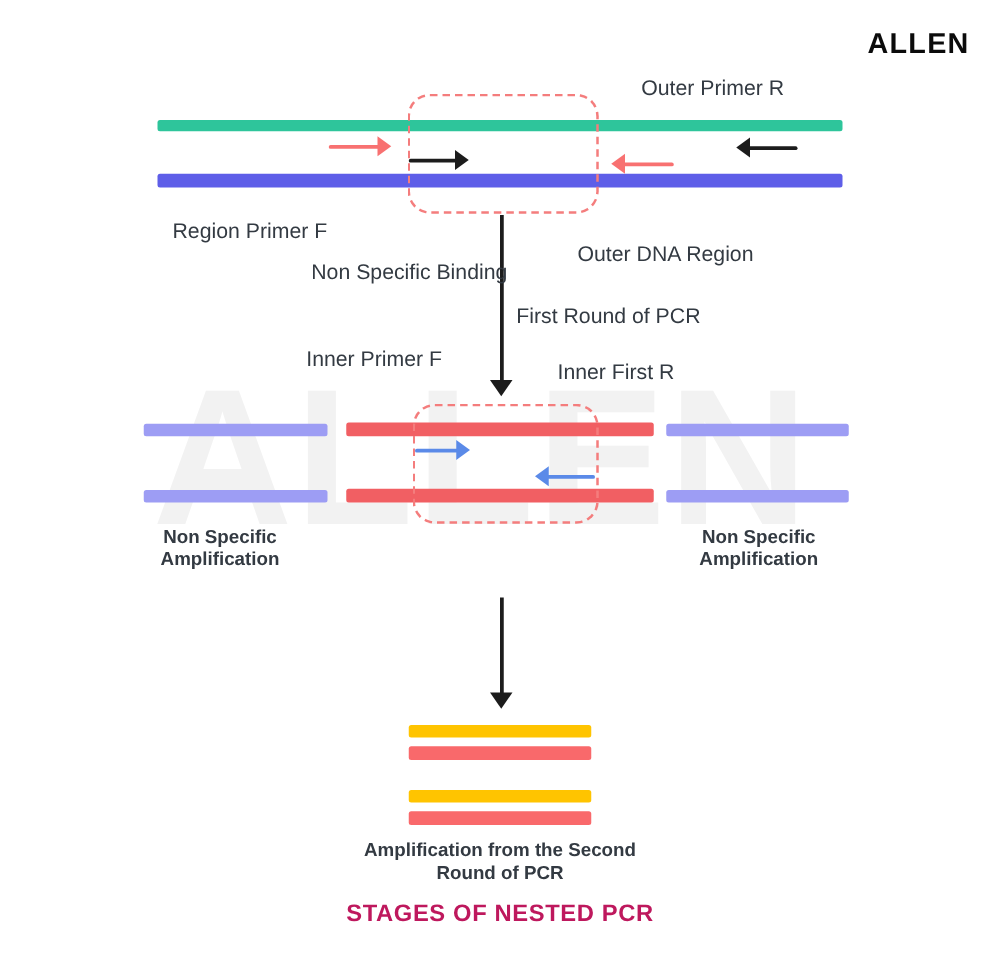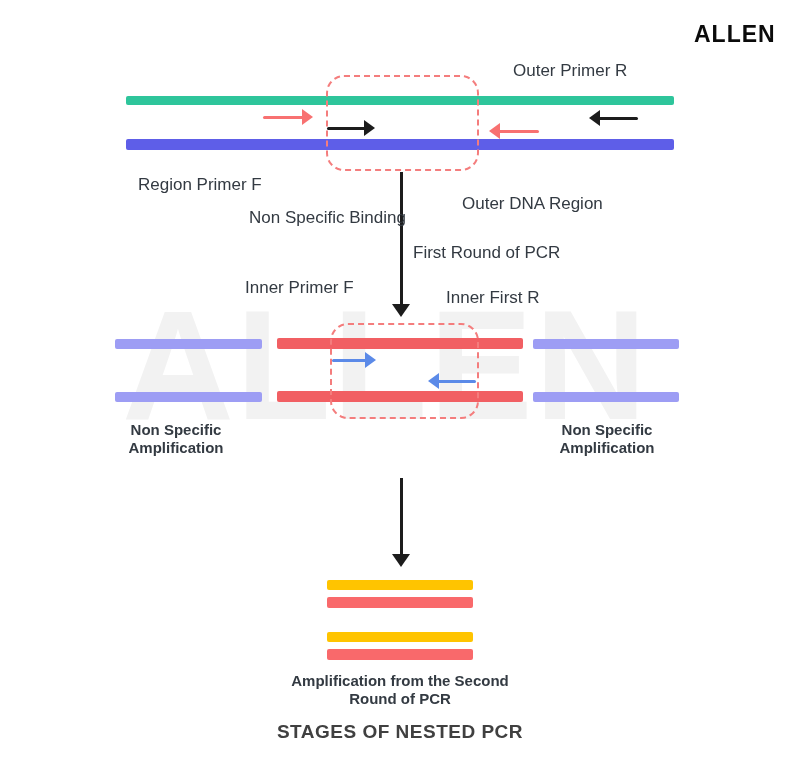--- a/index.html
+++ b/index.html
@@ -52,7 +52,7 @@
   .lbl2{position:absolute;font-size:15px;font-weight:bold;z-index:3;text-align:center;line-height:1.2;}
   .title{
     position:absolute;left:250px;top:721px;width:300px;text-align:center;
-    font-size:19px;font-weight:bold;letter-spacing:0.5px;color:#404040;z-index:3;
+    font-size:19px;font-weight:bold;letter-spacing:0.5px;color:#be185d;z-index:3;
   }
 </style>
 </head>

